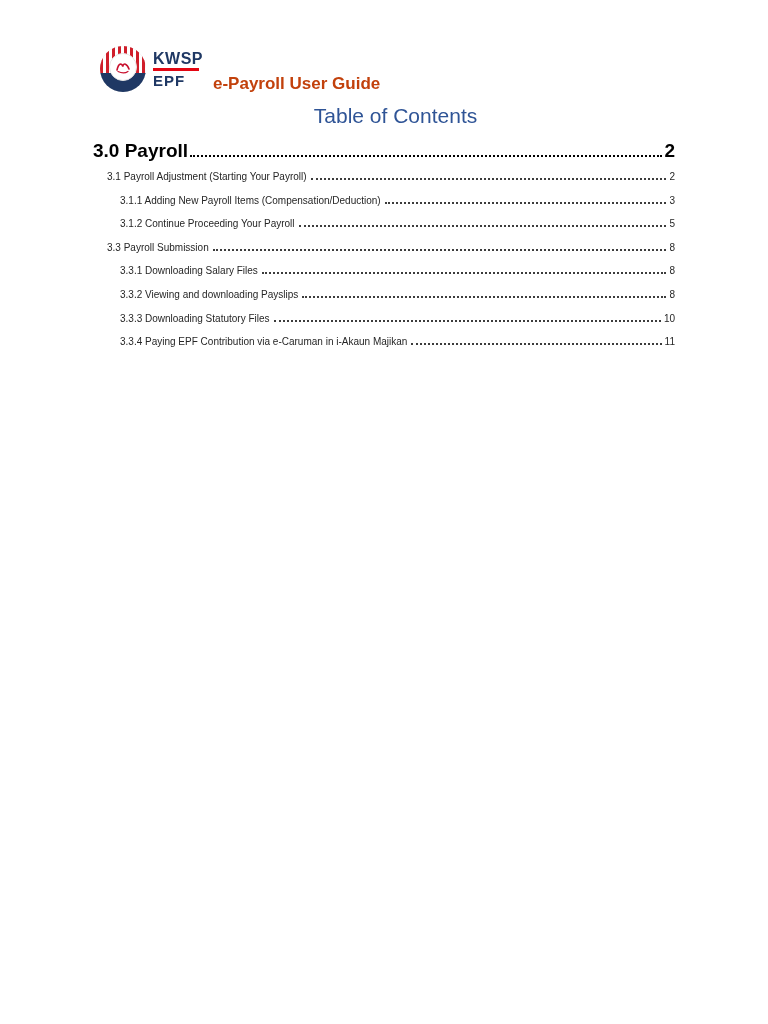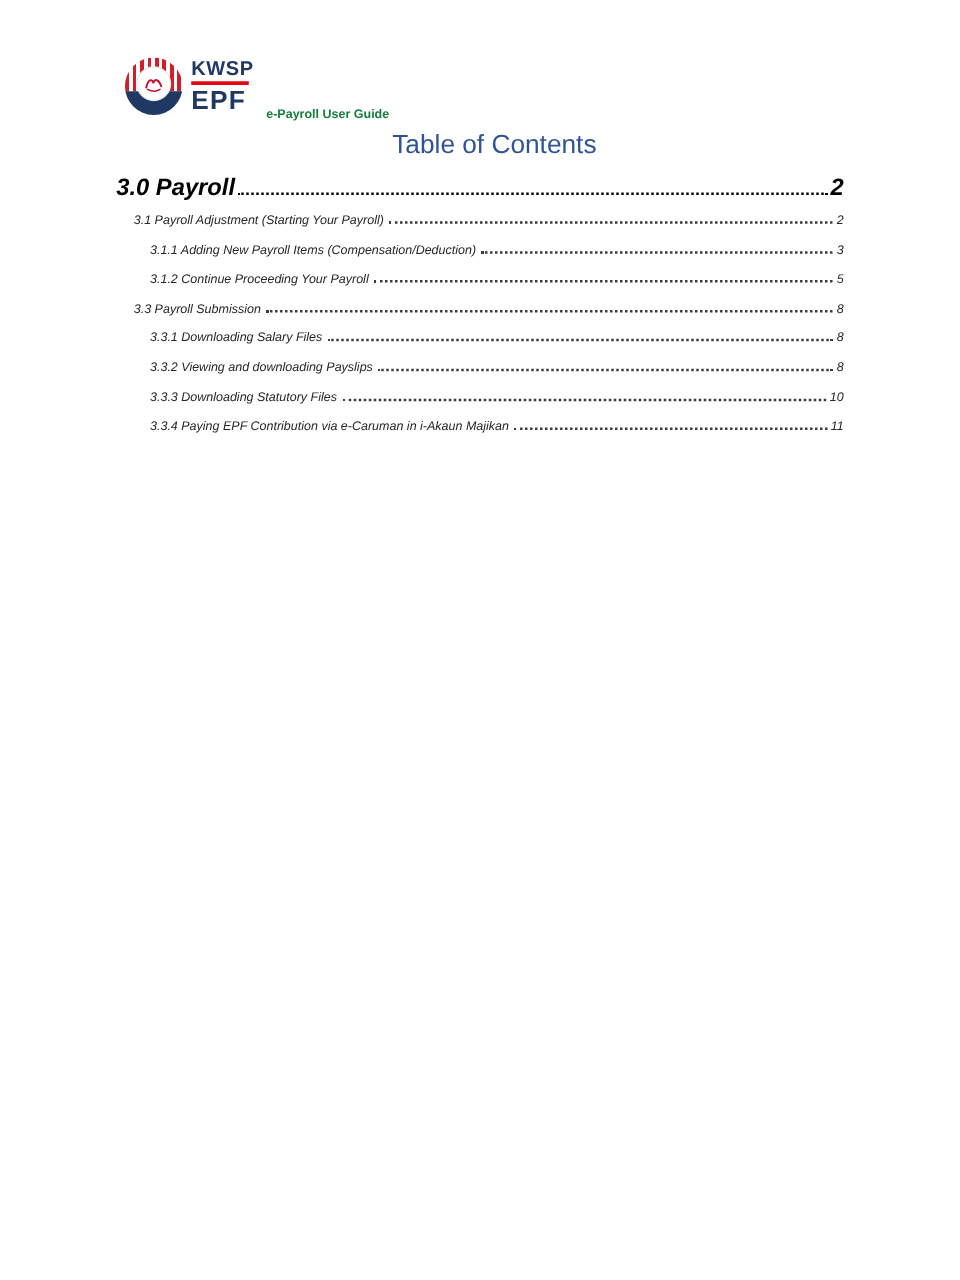--- a/index.html
+++ b/index.html
@@ -73,7 +73,7 @@
     width: 46px;
   }
   .logo-epf {
-    font-size: 21px;
+    font-size: 15px;
     font-weight: 700;
     letter-spacing: 1px;
     color: #1f3864;

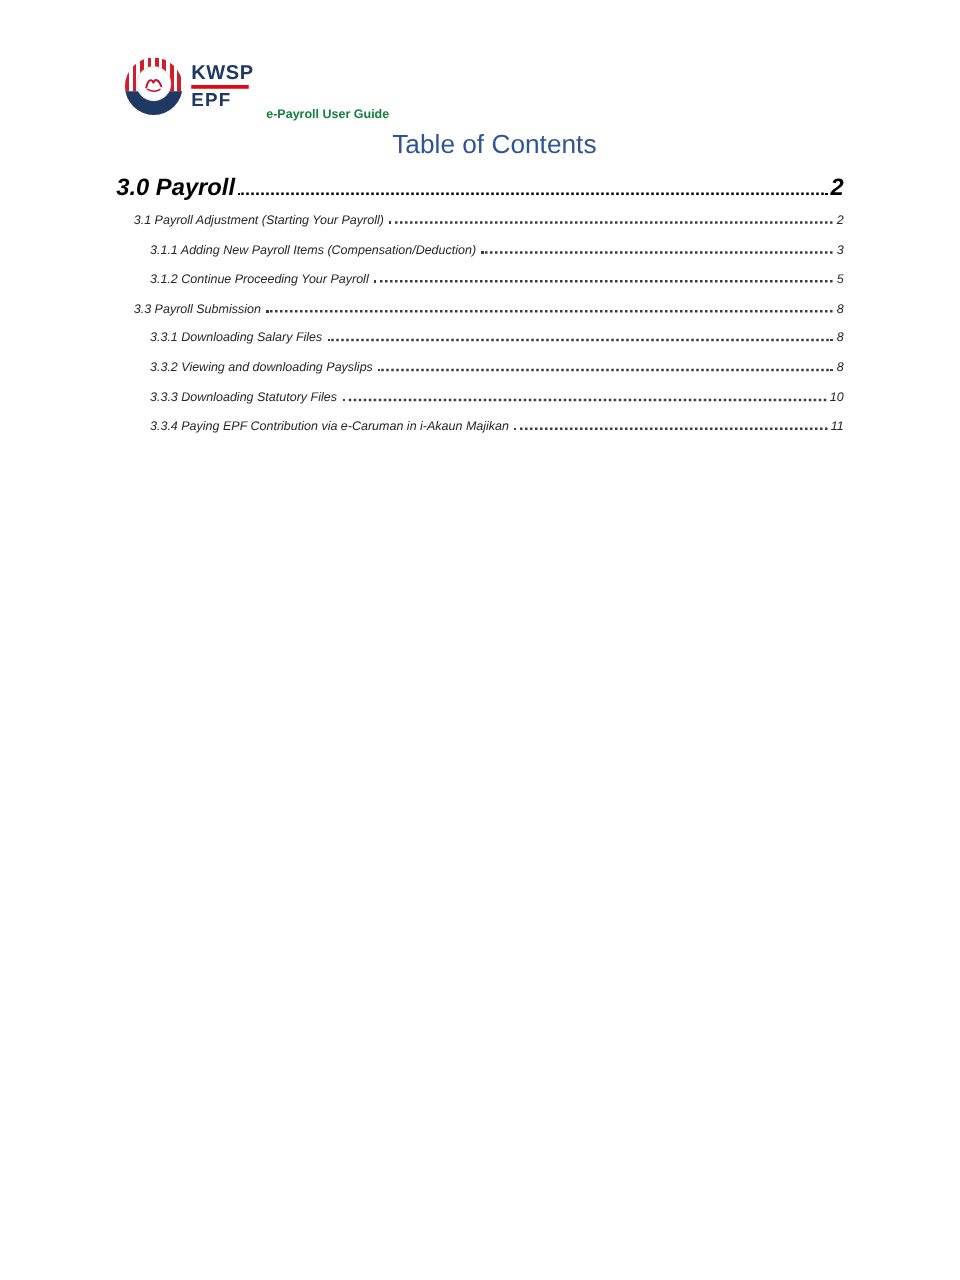--- a/index.html
+++ b/index.html
@@ -81,10 +81,10 @@
   .doc-title {
     position: absolute;
     left: 213px;
-    top: 86px;
-    font-size: 10px;
+    top: 74px;
+    font-size: 17px;
     font-weight: 600;
-    color: #15803d;
+    color: #c2410c;
   }
 
   

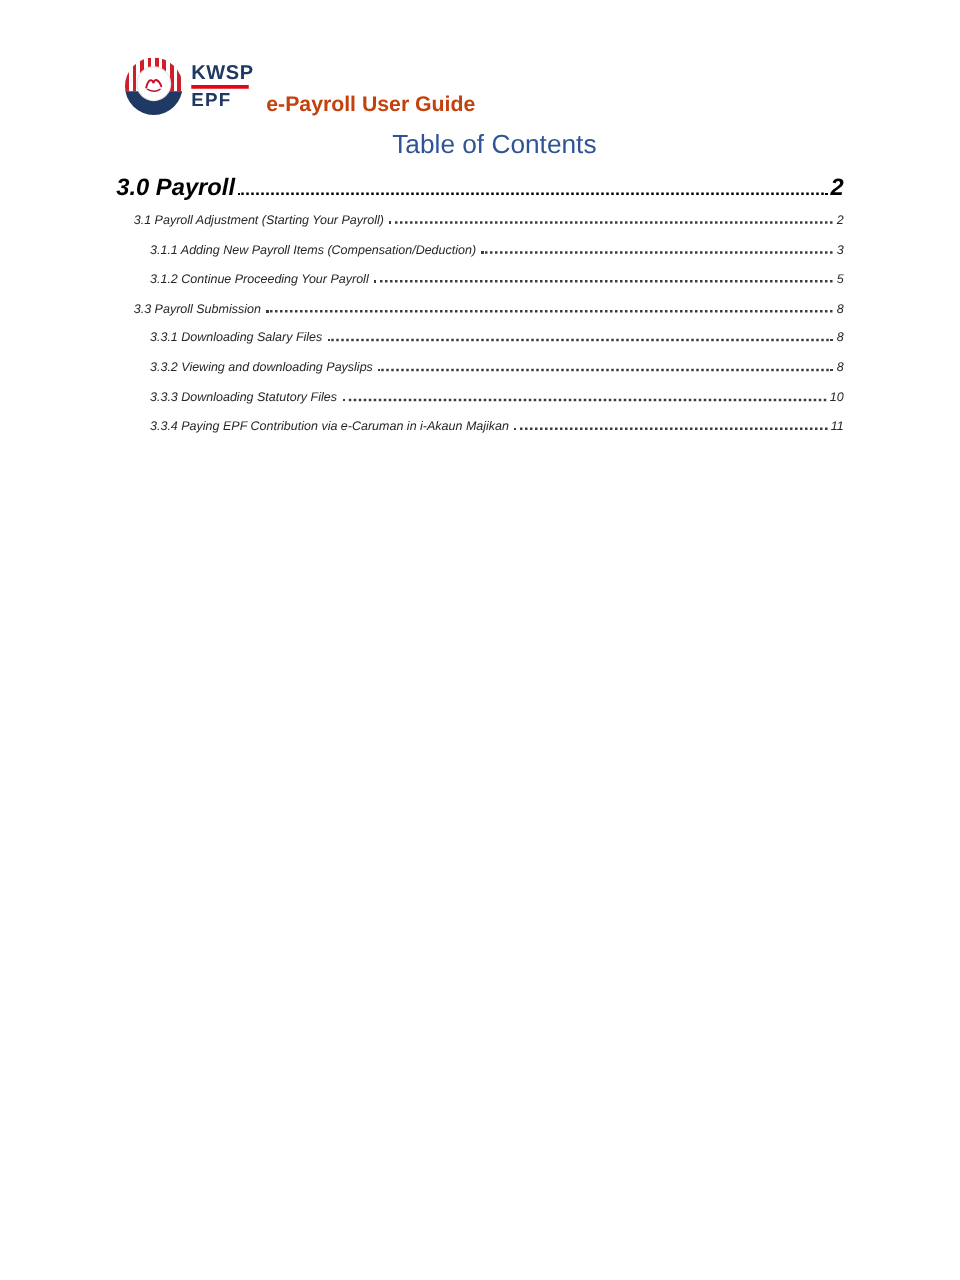--- a/index.html
+++ b/index.html
@@ -106,7 +106,6 @@
     left: 93px;
     right: 93px;
     top: 137px;
-    font-style: italic;
   }
   .toc-row {
     display: flex;

